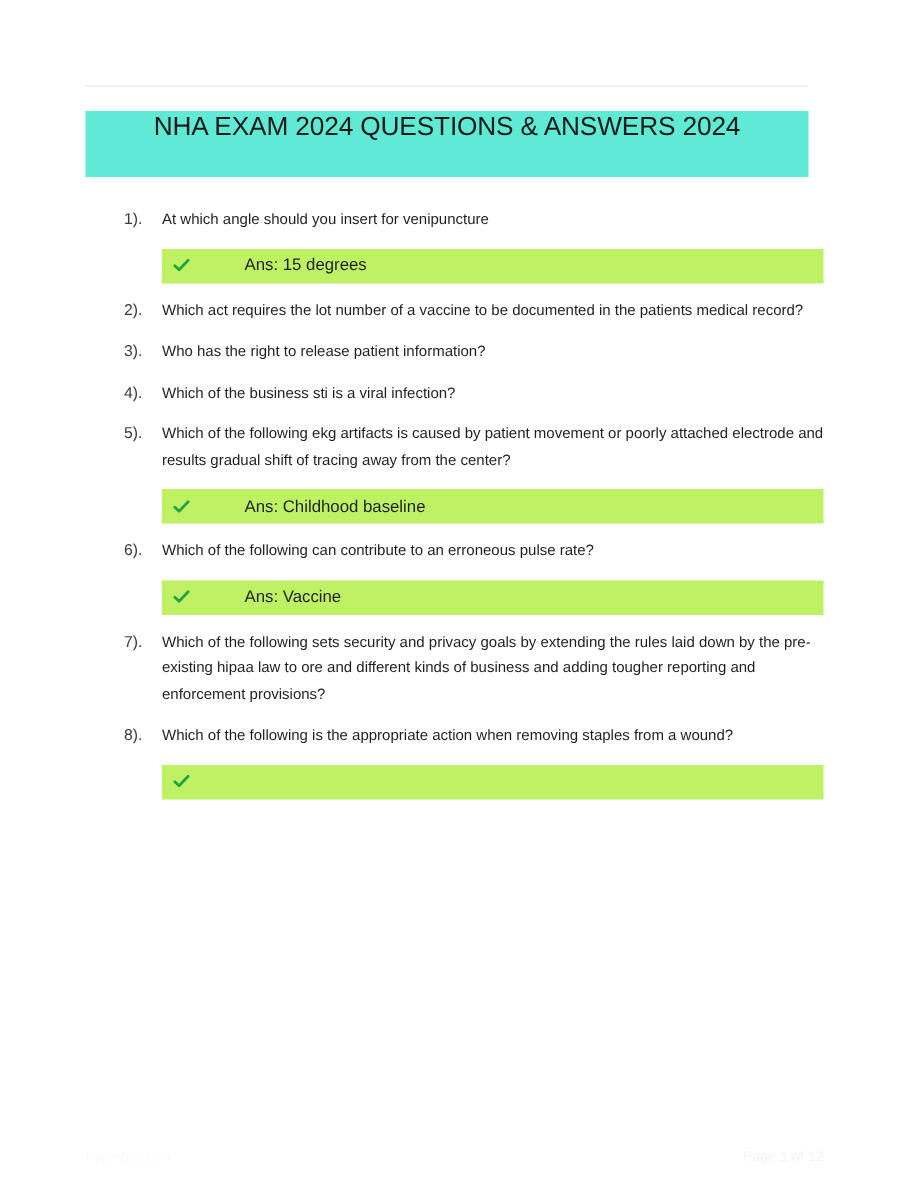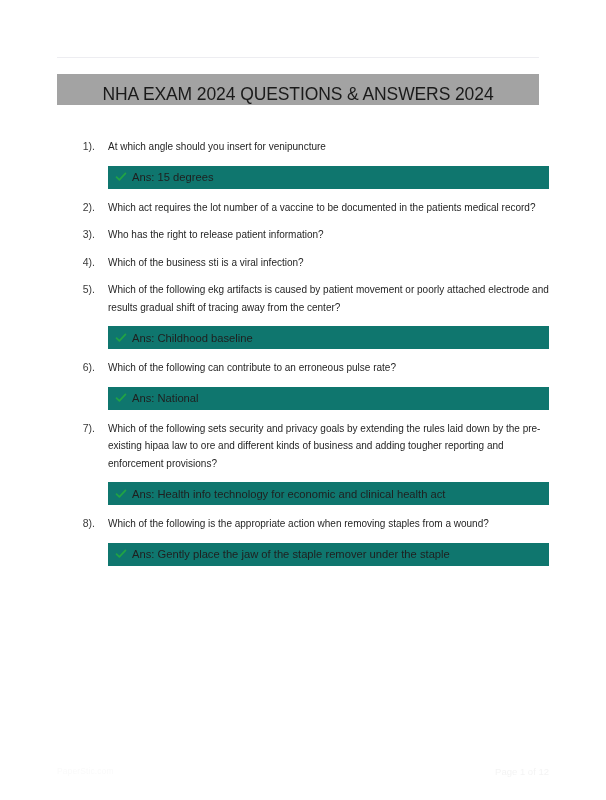--- a/index.html
+++ b/index.html
@@ -39,10 +39,10 @@
     left: 57px;
     top: 74px;
     width: 482px;
-    height: 31px;
-    background: #a3a3a3;
+    height: 44px;
+    background: #5eead4;
     display: flex;
-    align-items: flex-end;
+    align-items: flex-start;
     box-sizing: border-box;
   }
 

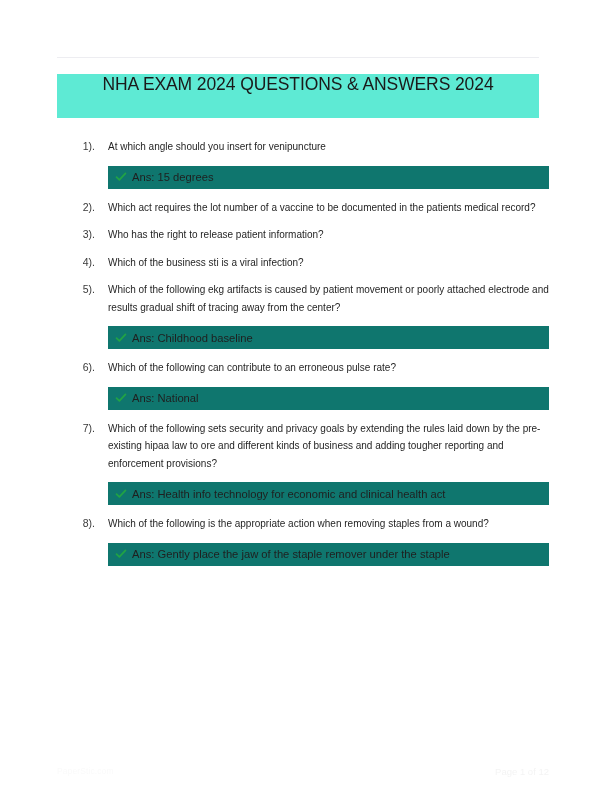--- a/index.html
+++ b/index.html
@@ -99,12 +99,13 @@
   .ans-bar {
     margin-left: 42px;
     margin-top: 10px;
-    background: #0f766e;
+    background: #bef264;
     height: 23px;
     display: flex;
     align-items: center;
     padding-left: 7px;
     box-sizing: border-box;
+    gap: 31px;
   }
 
   .check-icon {

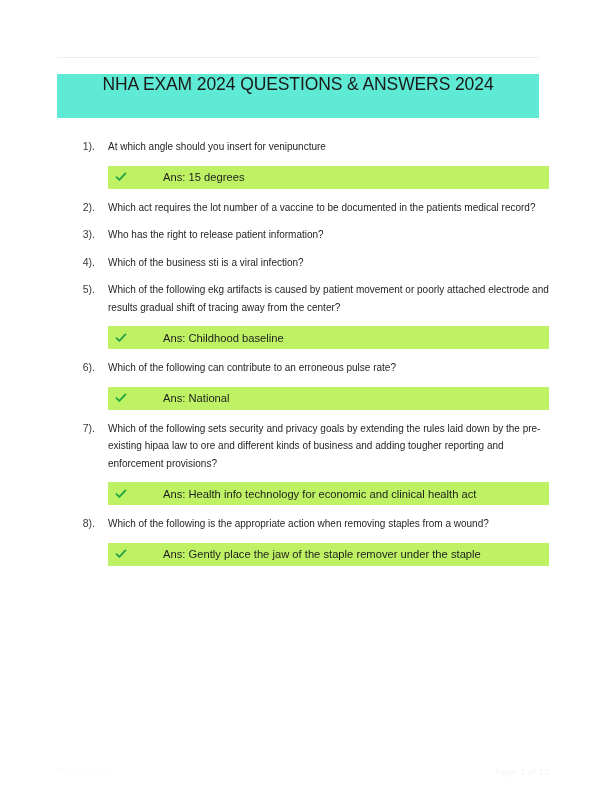--- a/index.html
+++ b/index.html
@@ -232,7 +232,7 @@
               <path d="M1.8 7.2 L5.1 10.3 L12.2 2.9" stroke="#21a345" stroke-width="2.1" fill="none" stroke-linecap="round" stroke-linejoin="round"></path>
             </svg>
           </span>
-        <span class="ans-text">Ans: National</span>
+        <span class="ans-text">Ans: Vaccine</span>
       </div>
     </div>
 

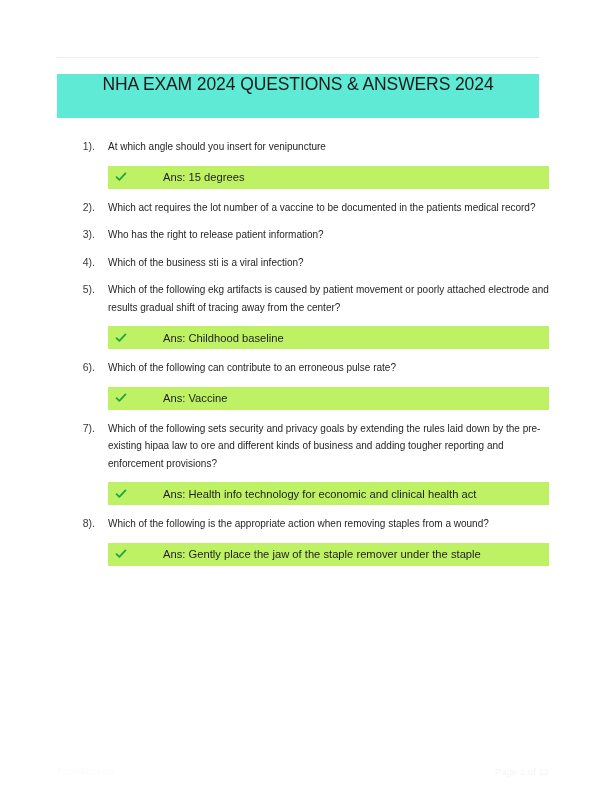--- a/index.html
+++ b/index.html
@@ -241,14 +241,6 @@
         <span class="q-num">7).</span>
         <span class="q-text">Which of the following sets security and privacy goals by extending the rules laid down by the pre-existing hipaa law to ore and different kinds of business and adding tougher reporting and enforcement provisions?</span>
       </div>
-      <div class="ans-bar">
-        <span class="check-icon">
-            <svg width="12" height="12" viewBox="0 0 14 14">
-              <path d="M1.8 7.2 L5.1 10.3 L12.2 2.9" stroke="#21a345" stroke-width="2.1" fill="none" stroke-linecap="round" stroke-linejoin="round"></path>
-            </svg>
-          </span>
-        <span class="ans-text">Ans: Health info technology for economic and clinical health act</span>
-      </div>
     </div>
 
     <div class="qa-item">

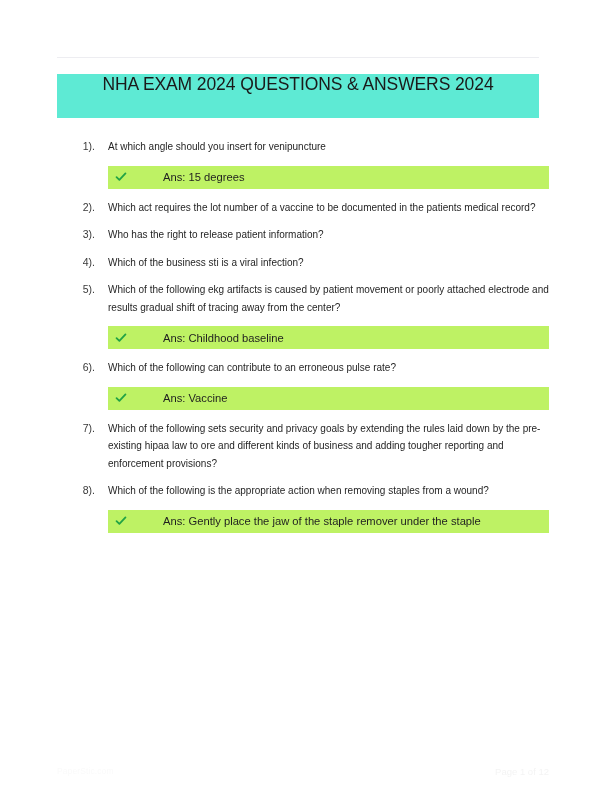--- a/index.html
+++ b/index.html
@@ -254,7 +254,6 @@
               <path d="M1.8 7.2 L5.1 10.3 L12.2 2.9" stroke="#21a345" stroke-width="2.1" fill="none" stroke-linecap="round" stroke-linejoin="round"></path>
             </svg>
           </span>
-        <span class="ans-text">Ans: Gently place the jaw of the staple remover under the staple</span>
       </div>
     </div>
 

